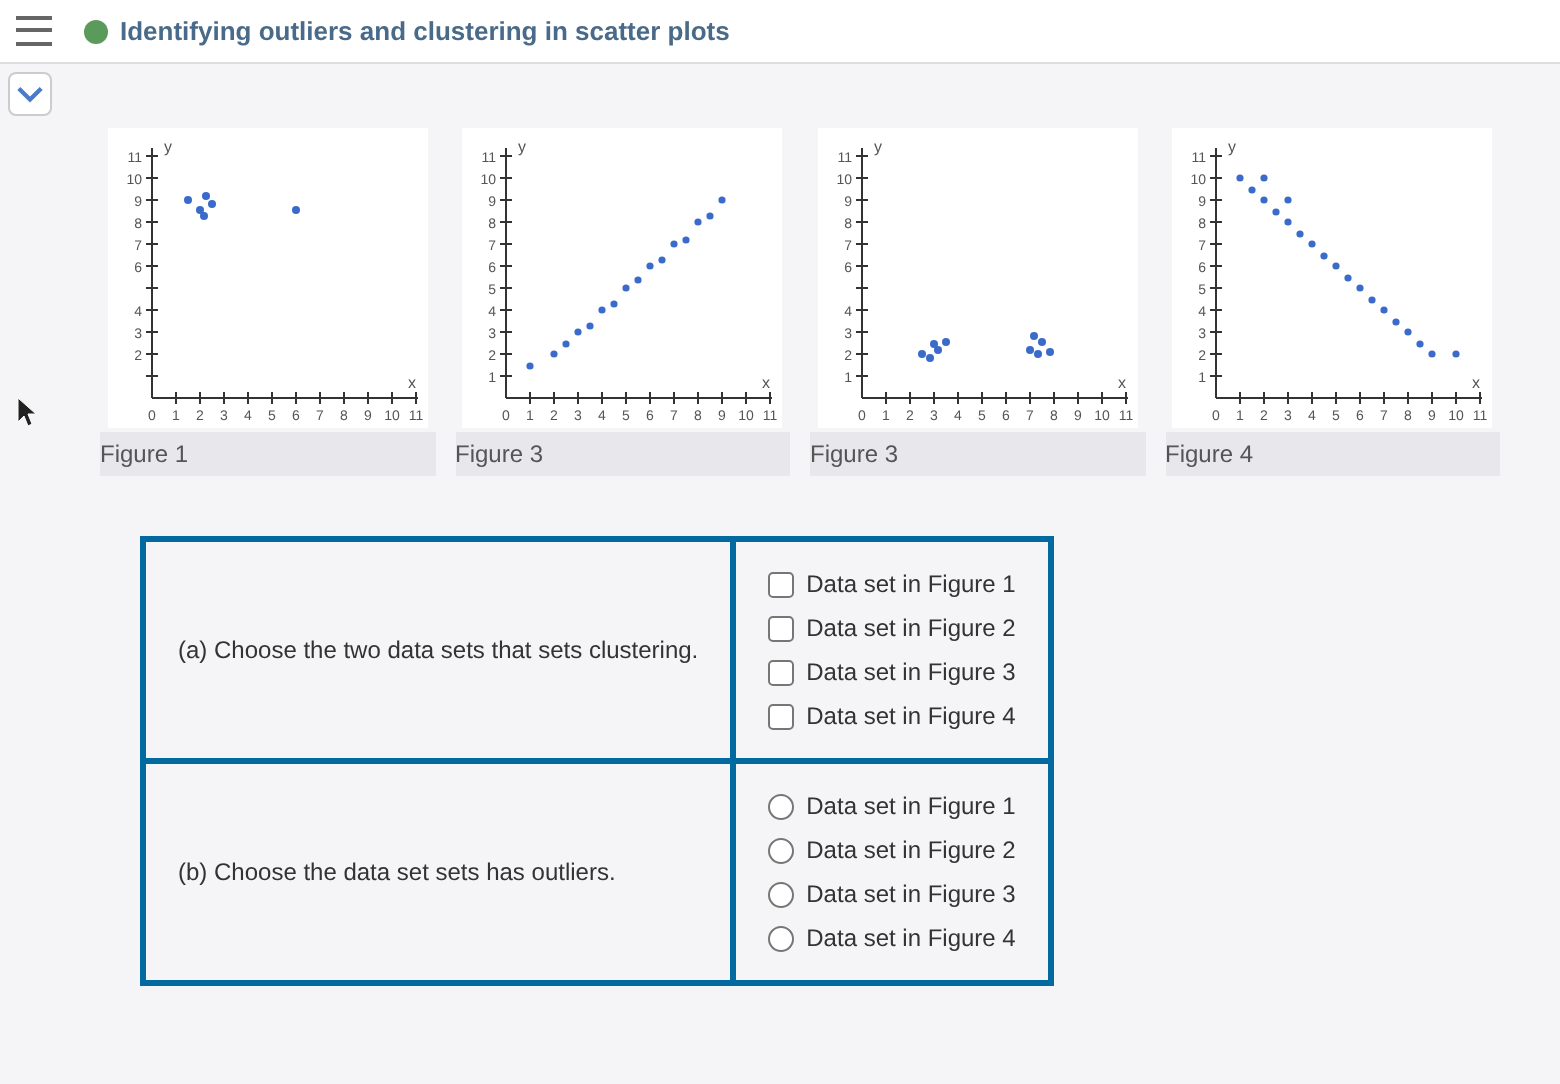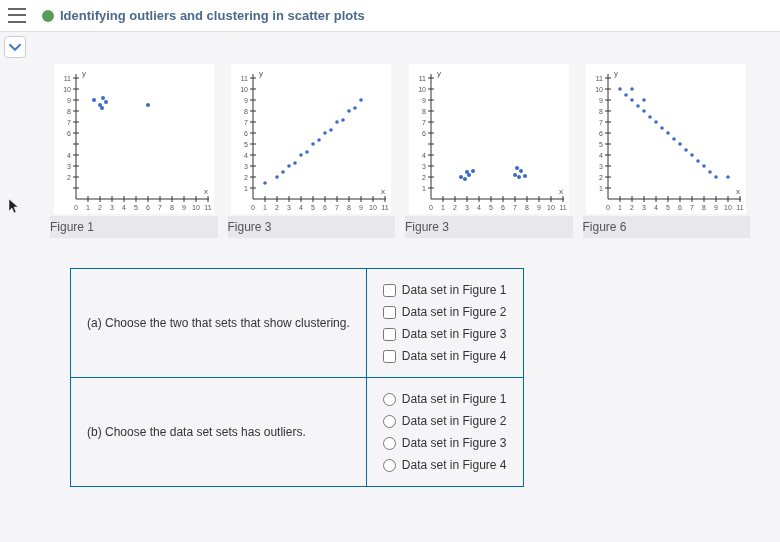--- a/index.html
+++ b/index.html
@@ -354,7 +354,7 @@
             <circle cx="142" cy="113" r="1.8"></circle>
         </g>
       </svg>
-      <div class="fig-label">Figure 6</div>
+      <div class="fig-label">Figure 4</div>
     </div>
   </div>
 

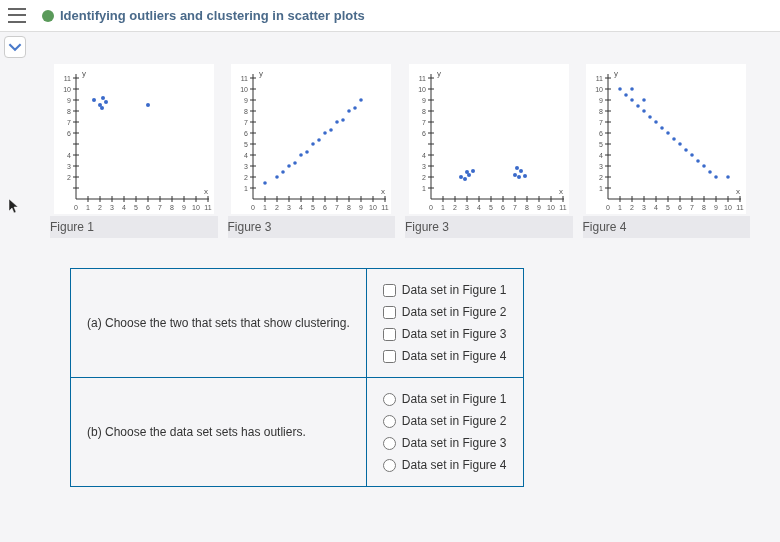--- a/index.html
+++ b/index.html
@@ -18,7 +18,7 @@
     .scatter { width: 160px; height: 150px; background: #fff; position: relative; }
     .fig-label { background: #e8e8ec; width: 100%; font-size: 12px; padding: 4px 0; color: #555; margin-top: 2px; }
     .qtable { border-collapse: collapse; margin-top: 30px; margin-left: 20px; border: 1px solid #888; }
-    .qtable td { border: 1px solid #0369a1; padding: 10px 16px; font-size: 12px; color: #333; vertical-align: middle; }
+    .qtable td { border: 3px solid #0369a1; padding: 10px 16px; font-size: 12px; color: #333; vertical-align: middle; }
     .opt-row { display: flex; align-items: center; gap: 6px; padding: 4px 0; font-size: 12px; }
     .opt-row input { width: 13px; height: 13px; }
   </style>

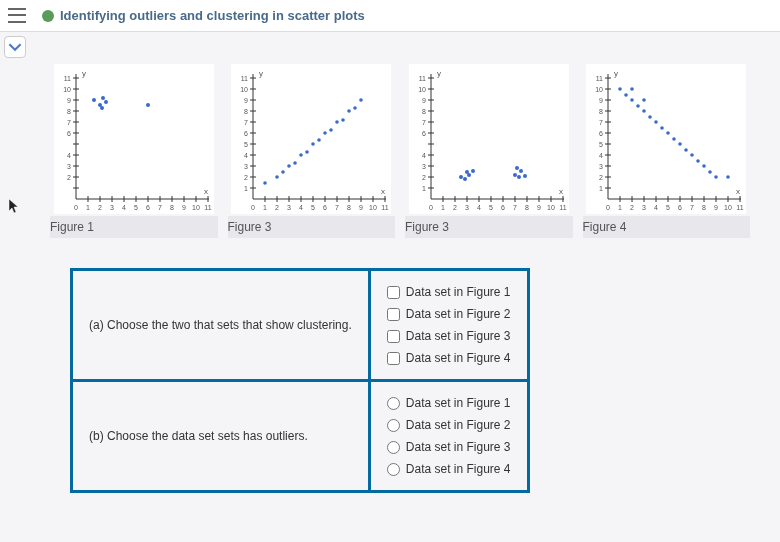--- a/index.html
+++ b/index.html
@@ -361,7 +361,7 @@
   <table class="qtable">
     <tbody>
         <tr>
-      <td>(a) Choose the two that sets that show clustering.</td>
+      <td>(a) Choose the two data sets that sets clustering.</td>
       <td>
         <div class="opt-row">
               <input type="checkbox" style="">

